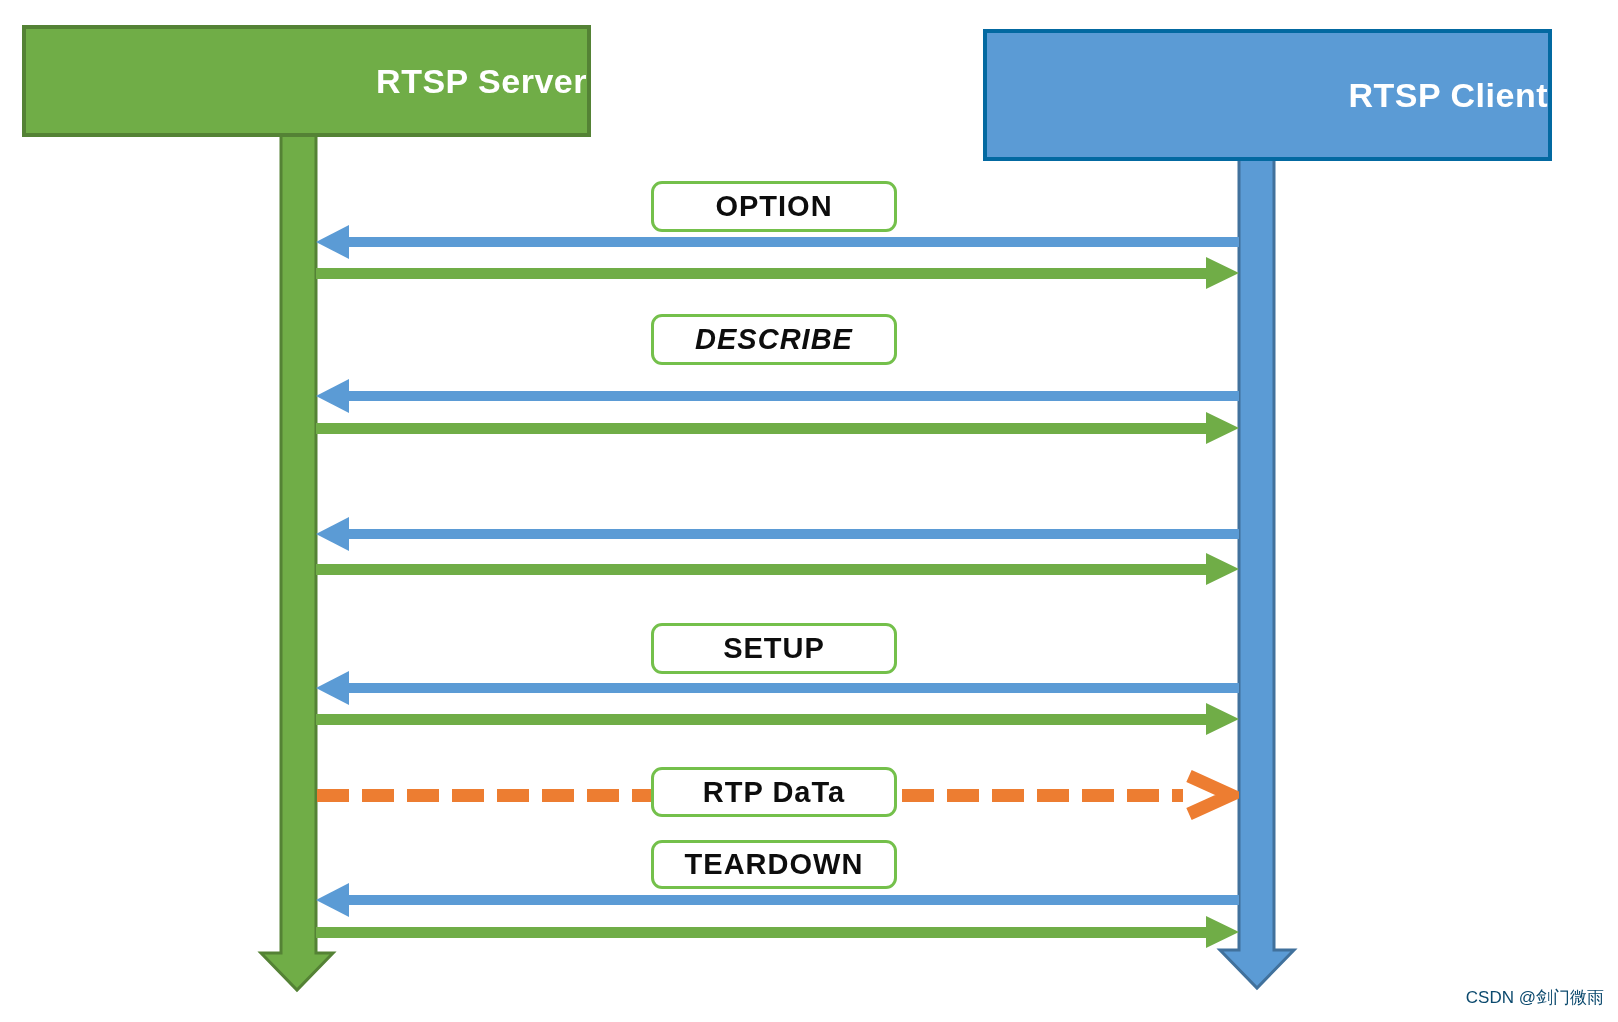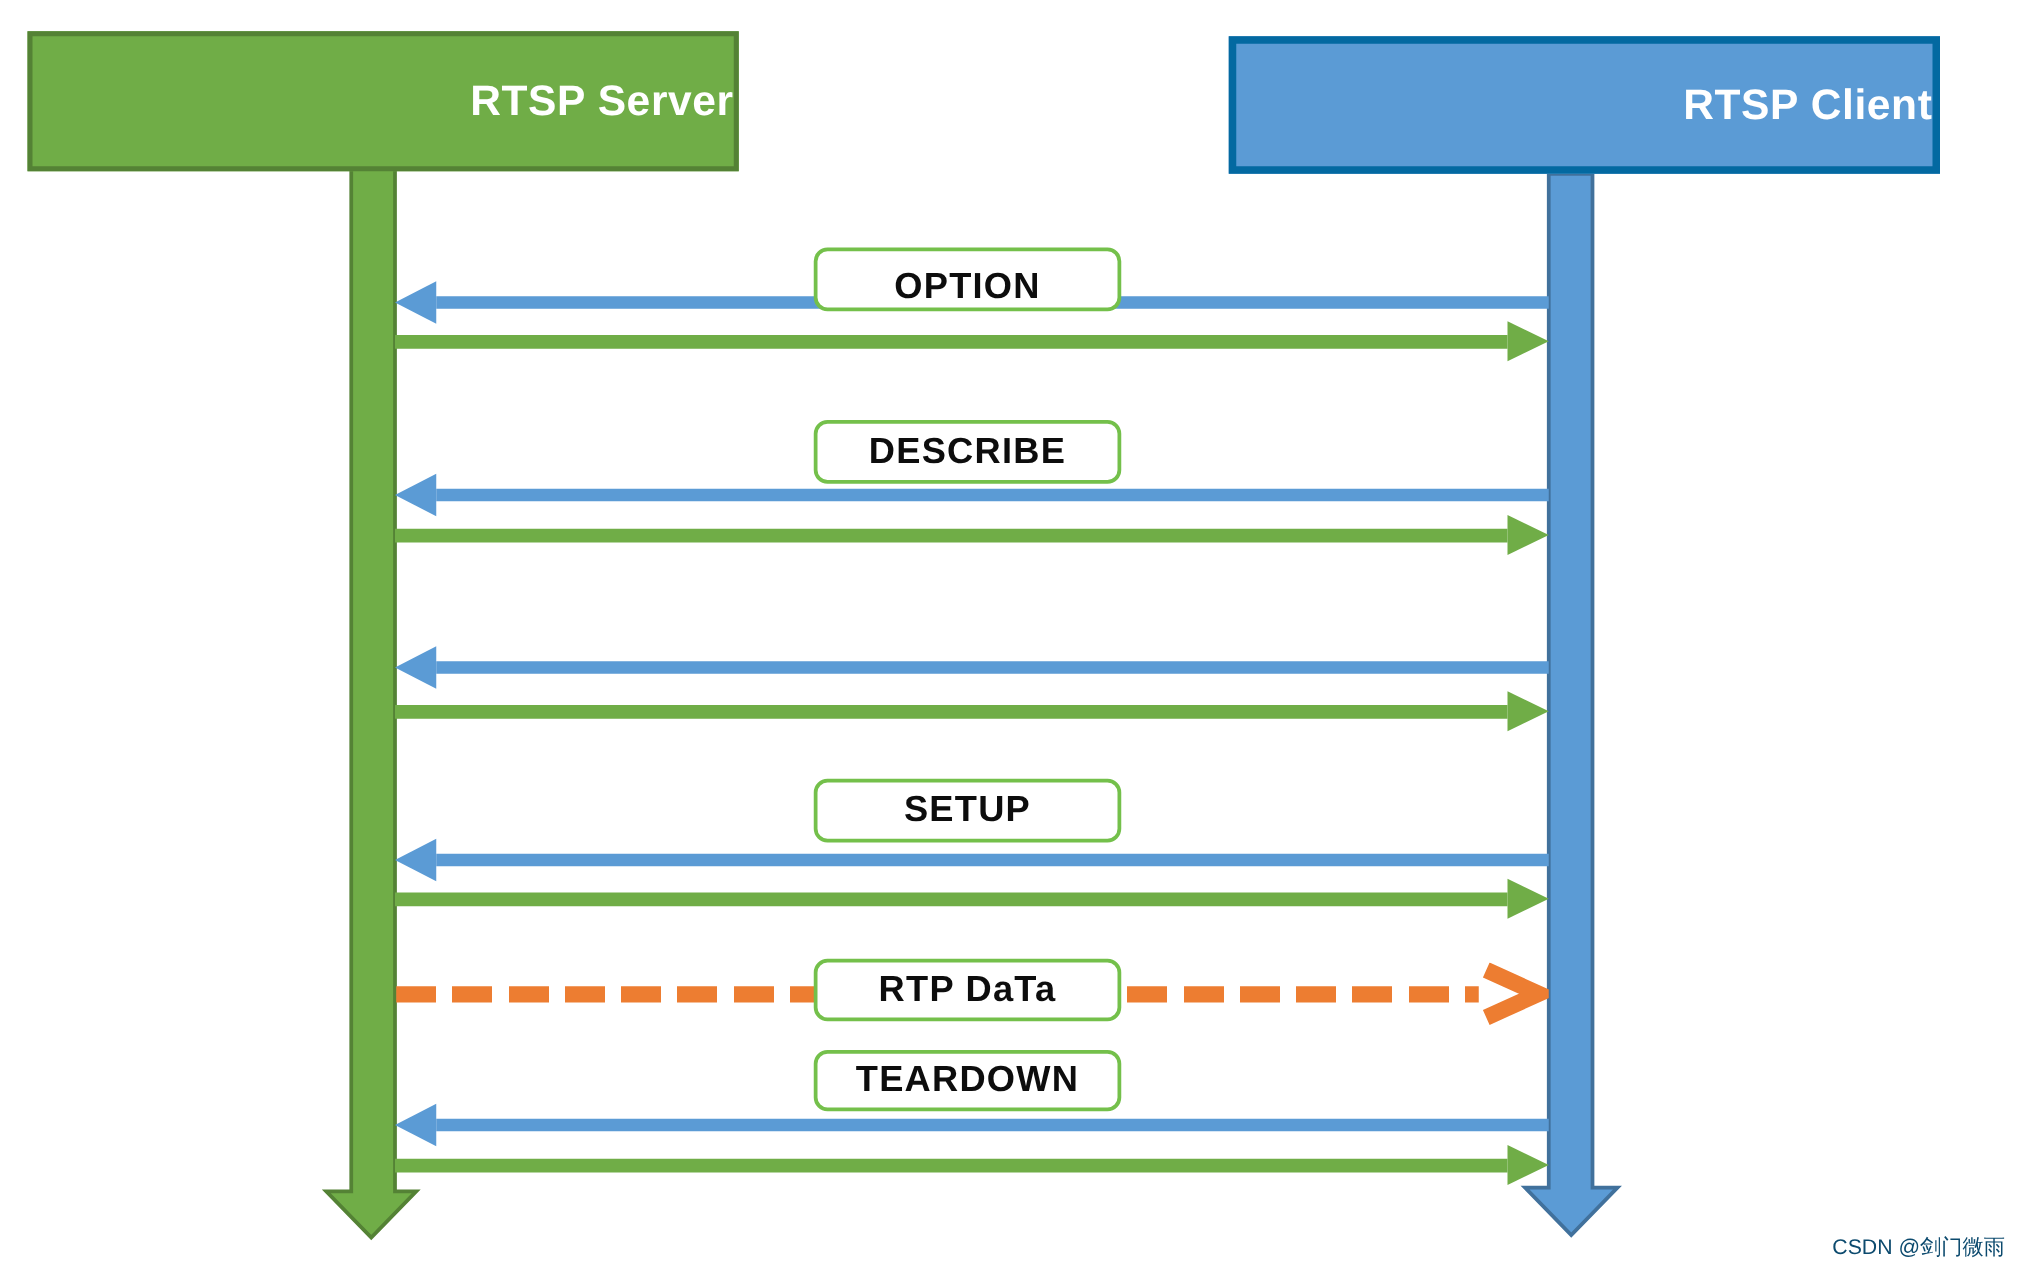--- a/index.html
+++ b/index.html
@@ -13,7 +13,7 @@
     color:#ffffff;font-weight:bold;font-size:34px;letter-spacing:.5px;z-index:6;
   }
   .server-box{left:22px;top:25px;width:569px;height:112px;background:#70AD47;border:4px solid #548235;}
-  .client-box{left:983px;top:29px;width:569px;height:110px;background:#5B9BD5;border:6px solid #0369a1;}
+  .client-box{left:983px;top:29px;width:569px;height:132px;background:#5B9BD5;border:4px solid #0369a1;}
   
   .lifeline{position:absolute;z-index:1;}
   .lifeline-server{left:257px;top:133px;}

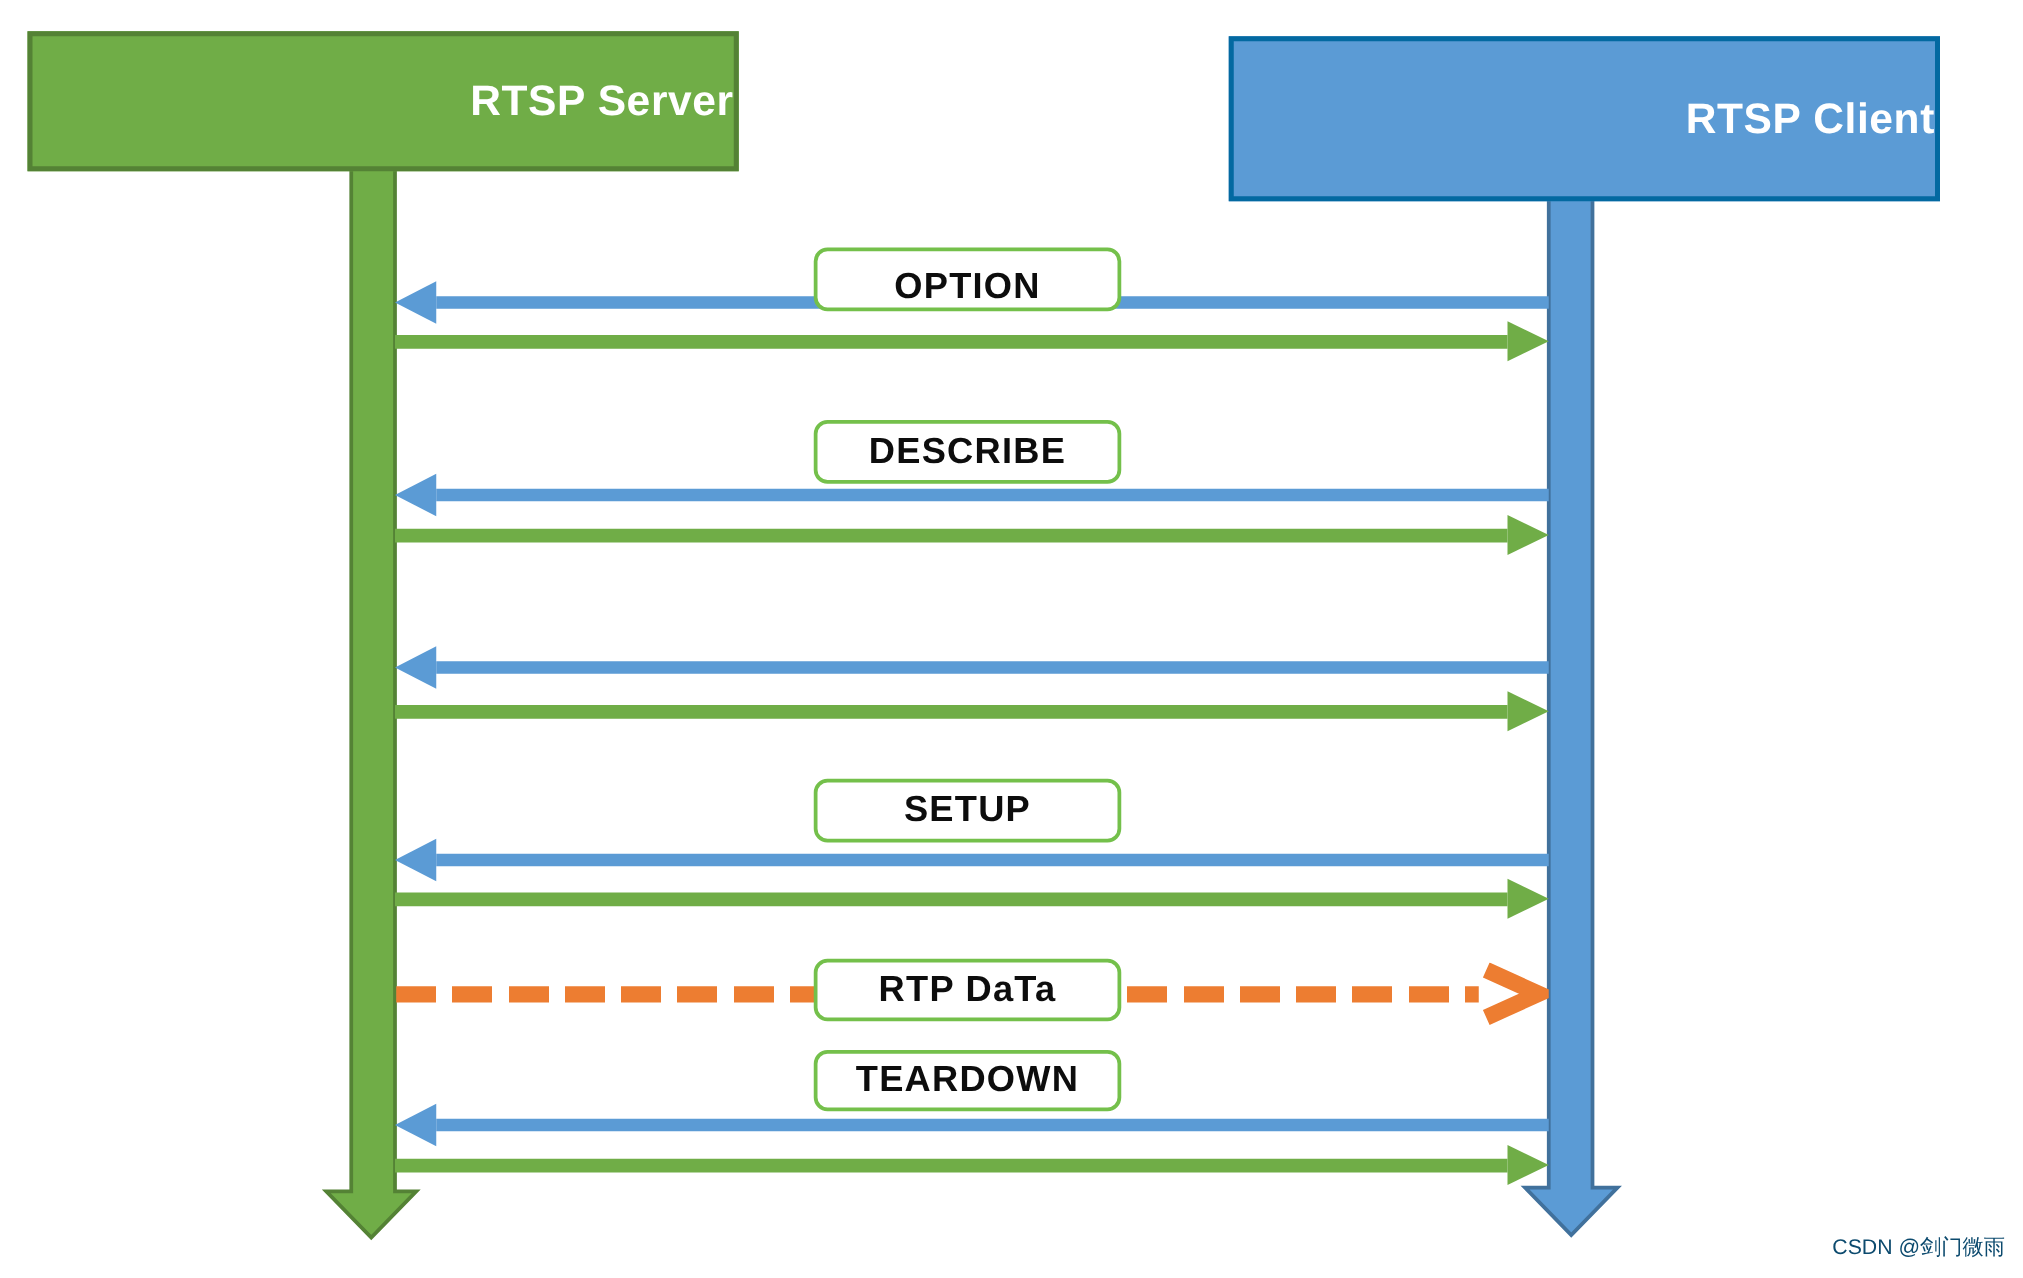--- a/index.html
+++ b/index.html
@@ -25,7 +25,7 @@
     display:flex;align-items:center;justify-content:center;
     font-weight:bold;font-size:29px;color:#0d0d0d;letter-spacing:1px;z-index:5;
   }
-  .lbl-0{top:198px;align-items:flex-end;}
+  .lbl-0{top:181px;}
   .lbl-1{top:336px;}
   .lbl-2{top:470px;}
   .lbl-3{top:623px;}

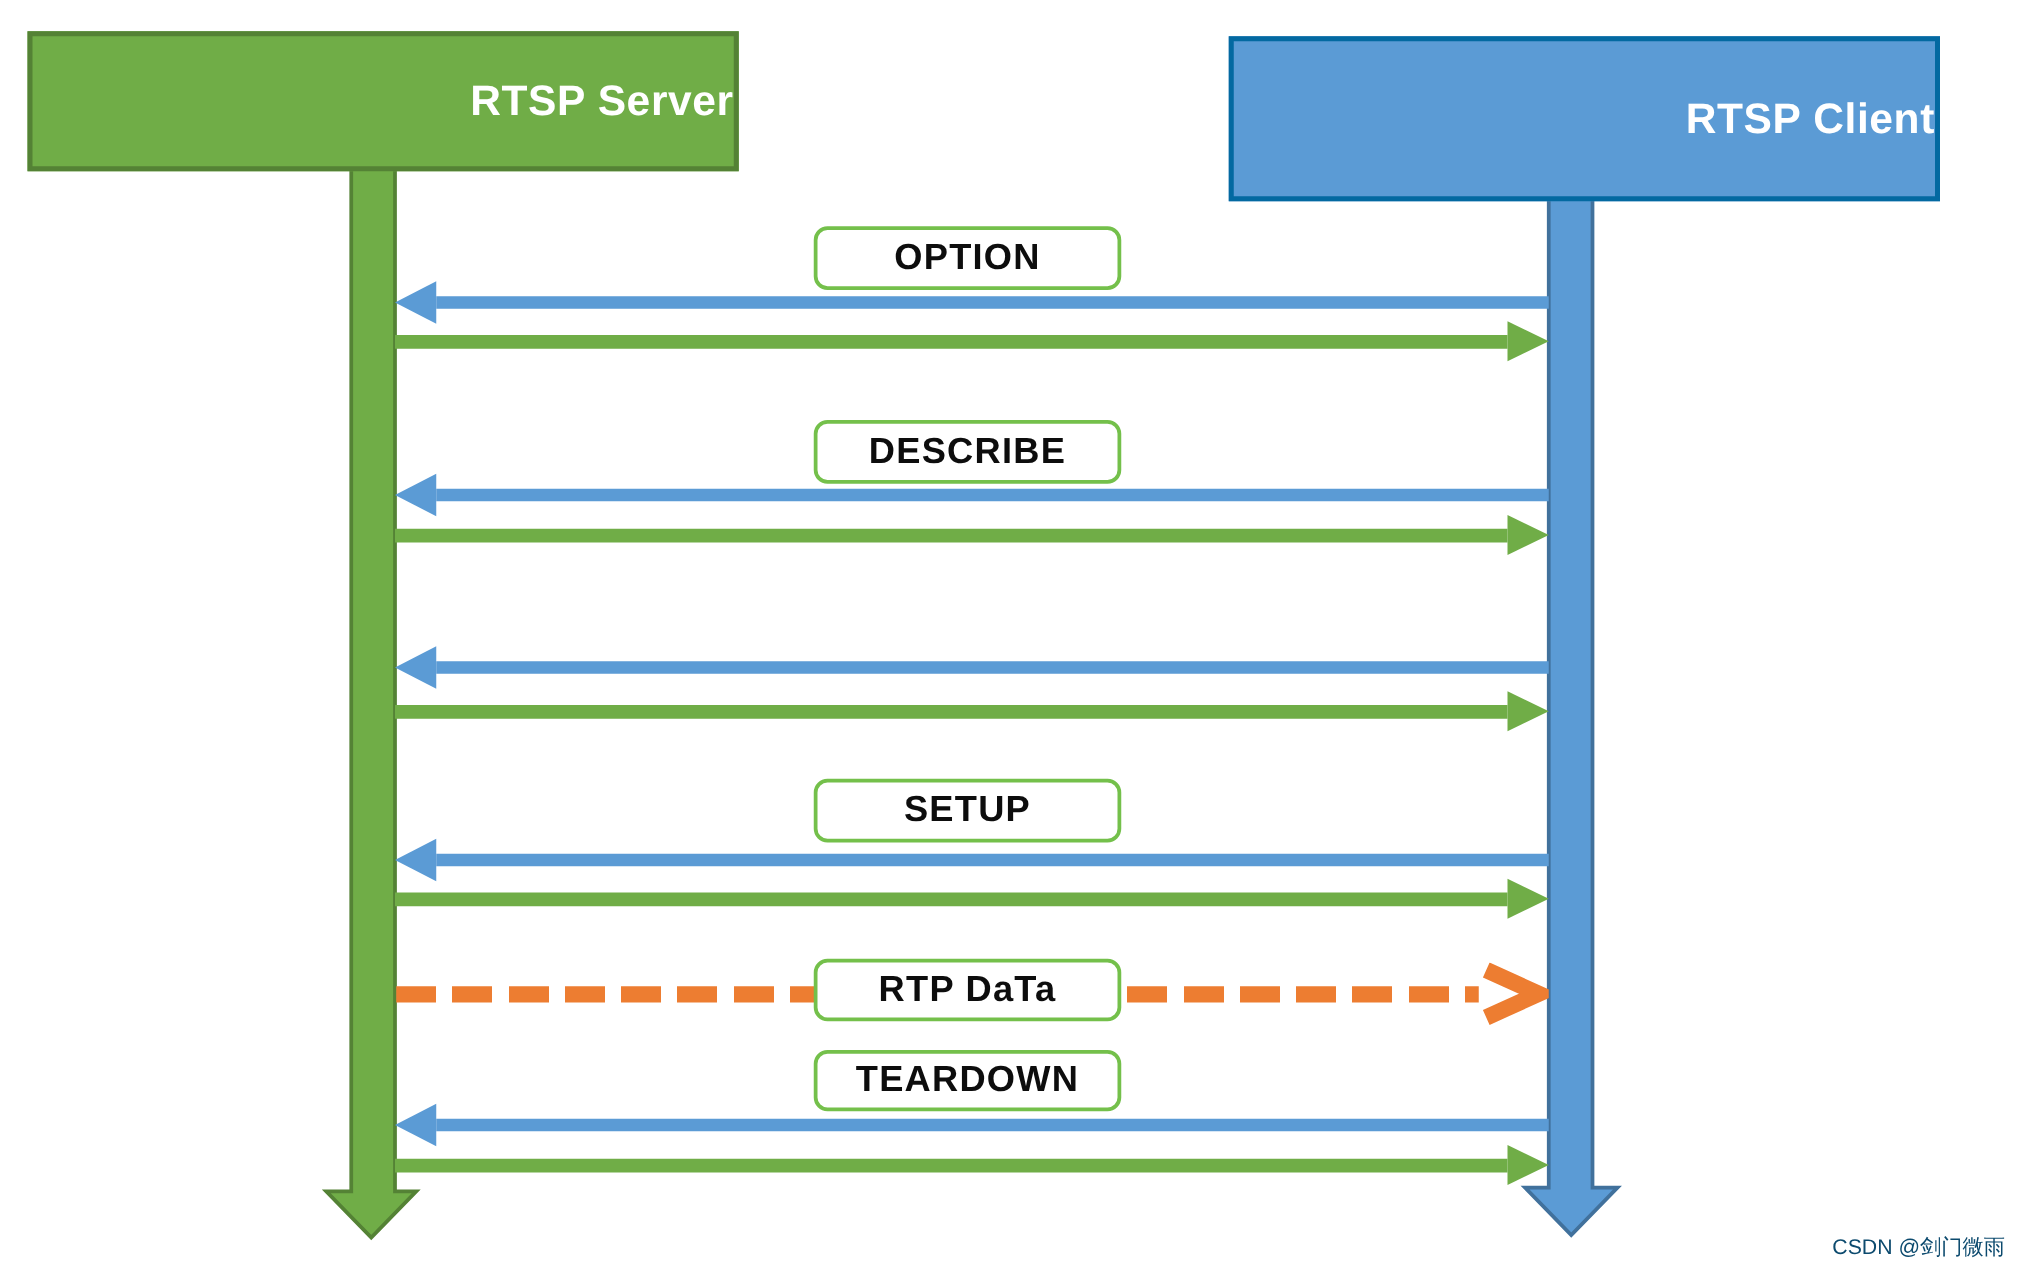--- a/index.html
+++ b/index.html
@@ -26,7 +26,7 @@
     font-weight:bold;font-size:29px;color:#0d0d0d;letter-spacing:1px;z-index:5;
   }
   .lbl-0{top:181px;}
-  .lbl-1{top:336px;}
+  .lbl-1{top:314px;font-style:italic;}
   .lbl-2{top:470px;}
   .lbl-3{top:623px;}
   .lbl-4{top:767px;height:50px;}

